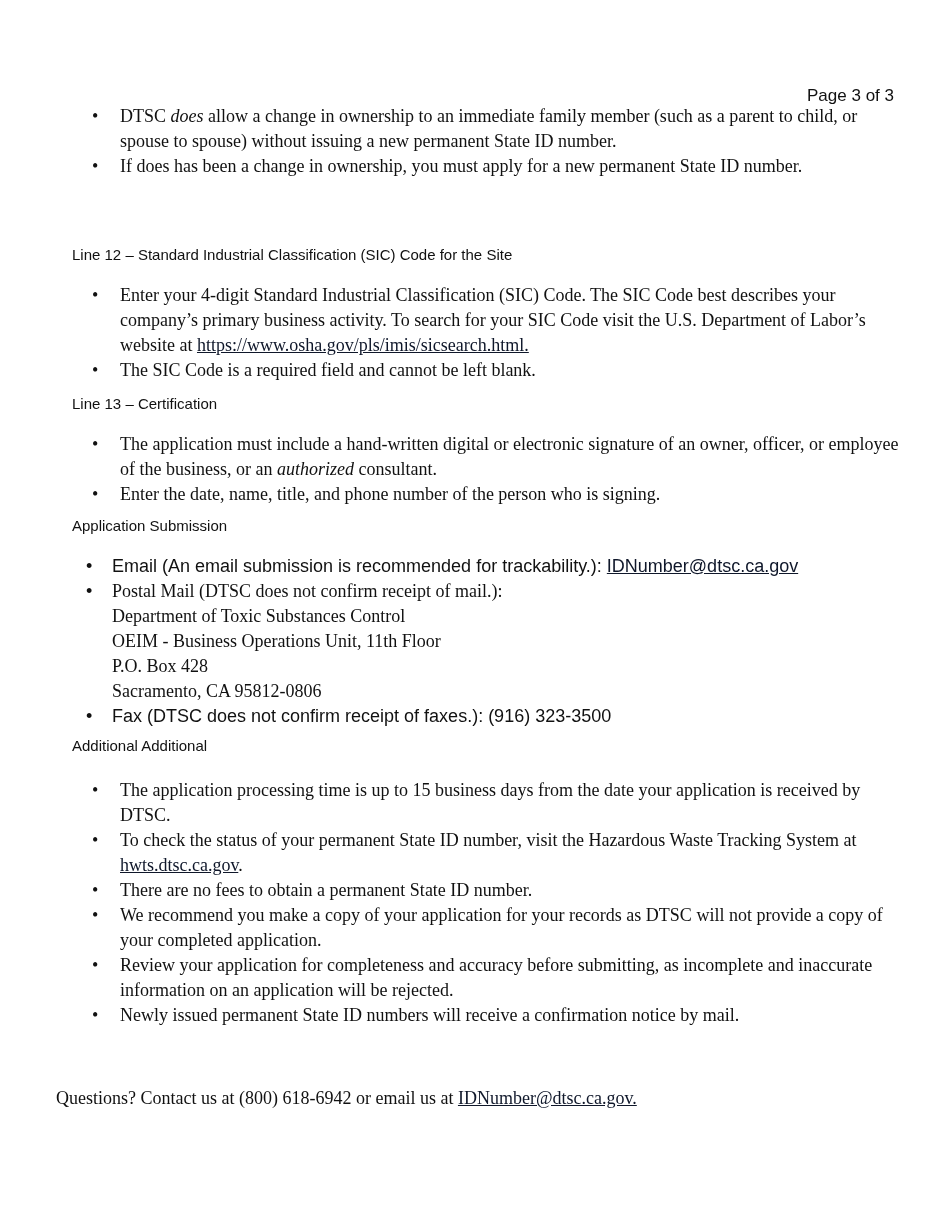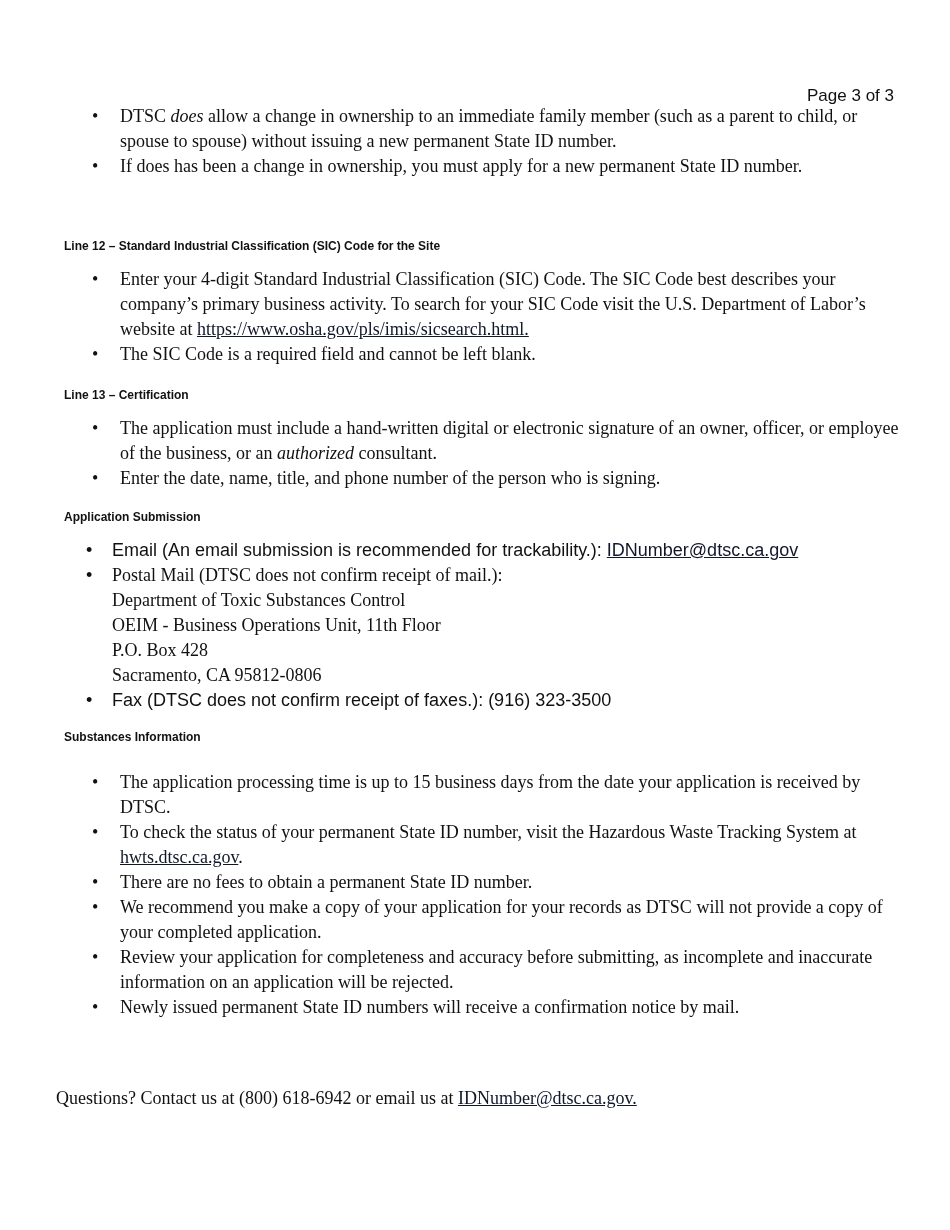--- a/index.html
+++ b/index.html
@@ -9,7 +9,7 @@
   }
   .page-num { position: absolute; top: 60px; right: 56px; font-size: 17px; margin-top: 26px; }
   .block { position: absolute; left: 56px; right: 40px; }
-  .heading { font-weight: bold; font-size: 12px; line-height: 25px; margin: 8px; }
+  .heading { font-weight: normal; font-size: 15px; line-height: 25px; margin: 16px; }
   ul { list-style: none; margin: 0; padding: 0; }
   li { position: relative; line-height: 25px; }
   li.b1 { padding-left: 64px; font-family: Liberation Serif, serif; }

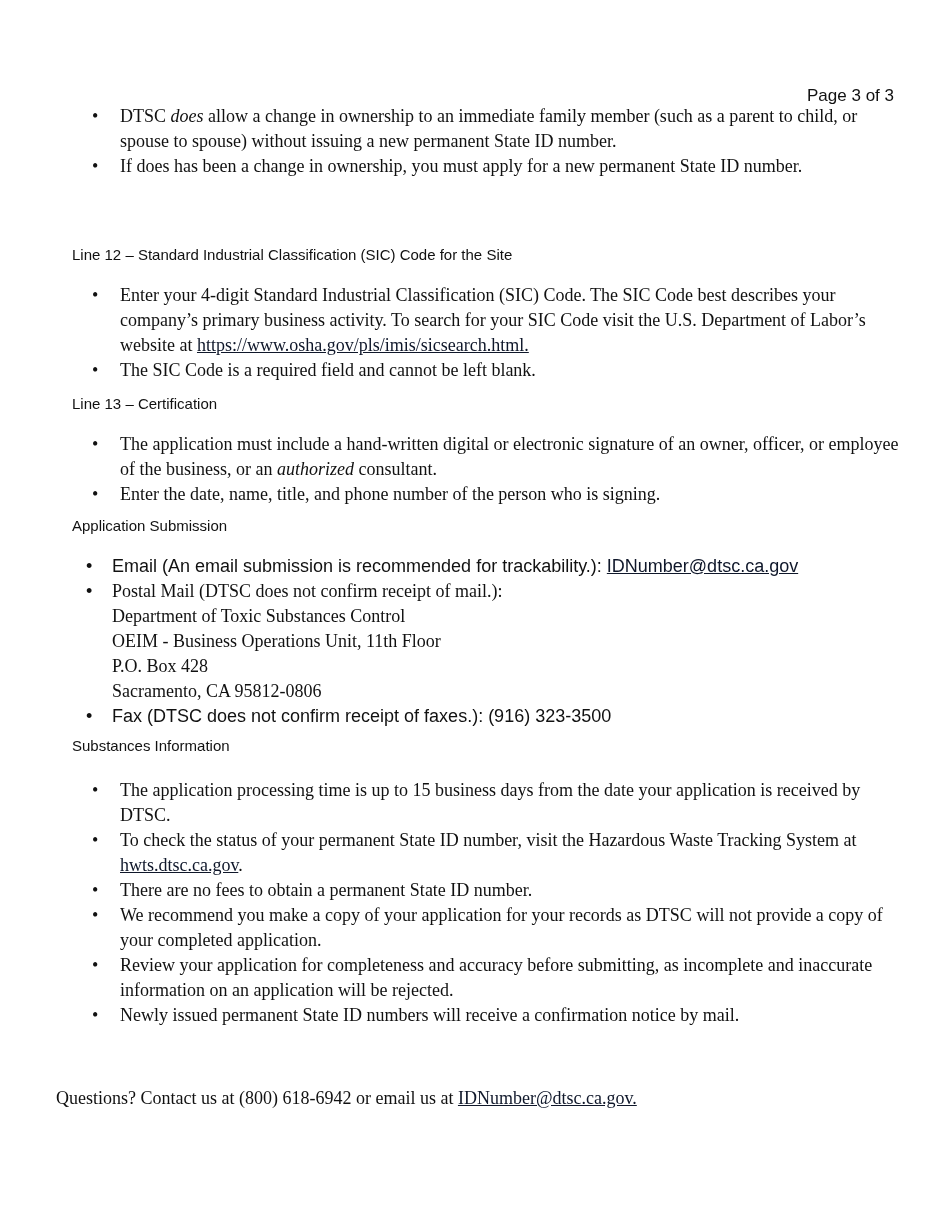--- a/index.html
+++ b/index.html
@@ -64,7 +64,7 @@
 </div>
 
 <div class="block" style="top:717px;">
-  <h3 class="heading">Substances Information</h3>
+  <h3 class="heading">Additional Additional</h3>
   <ul style="margin-top:20px;">
     <li class="b1">The application processing time is up to 15 business days from the date your application is received by DTSC.</li>
     <li class="b1"><span>To check the status of your permanent State ID number, visit the Hazardous Waste Tracking System at </span><a href="#">hwts.dtsc.ca.gov</a><span>.</span></li>

